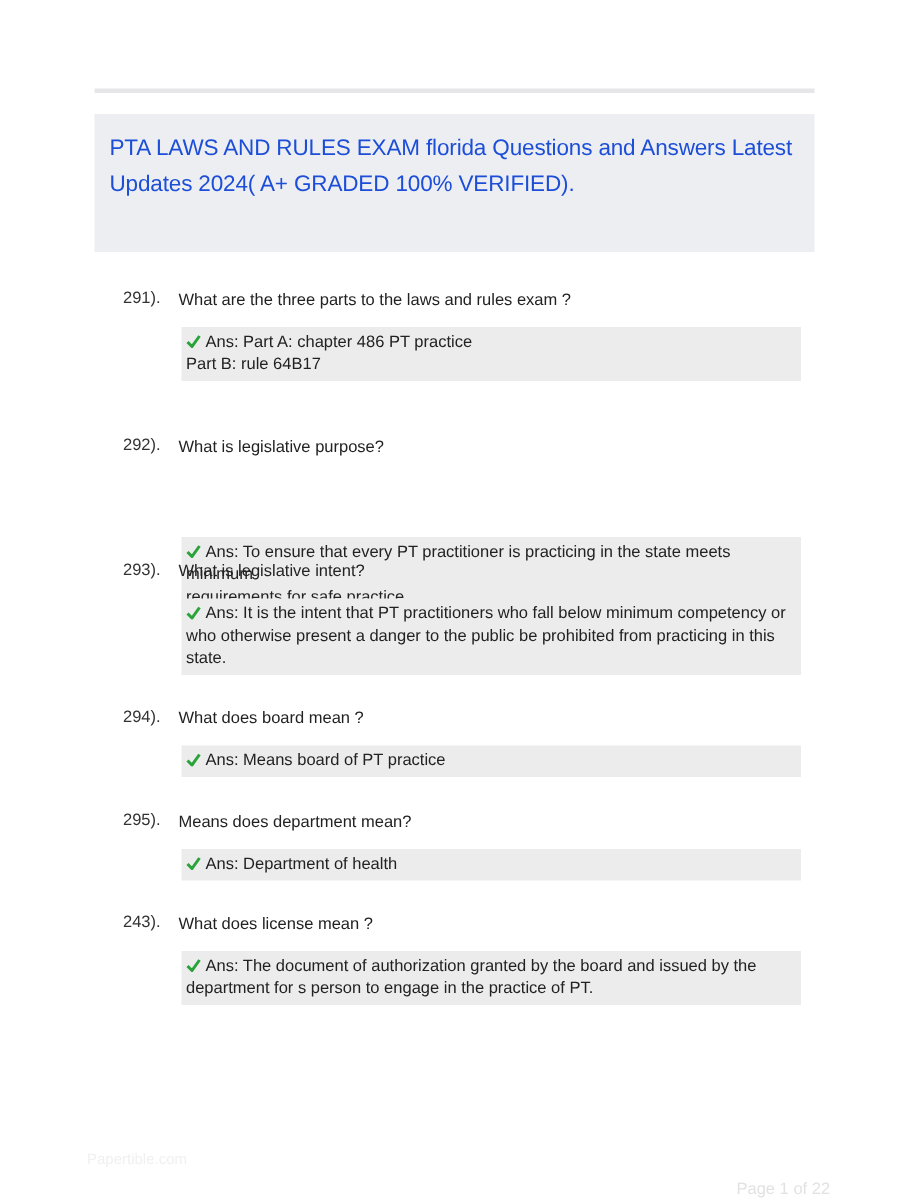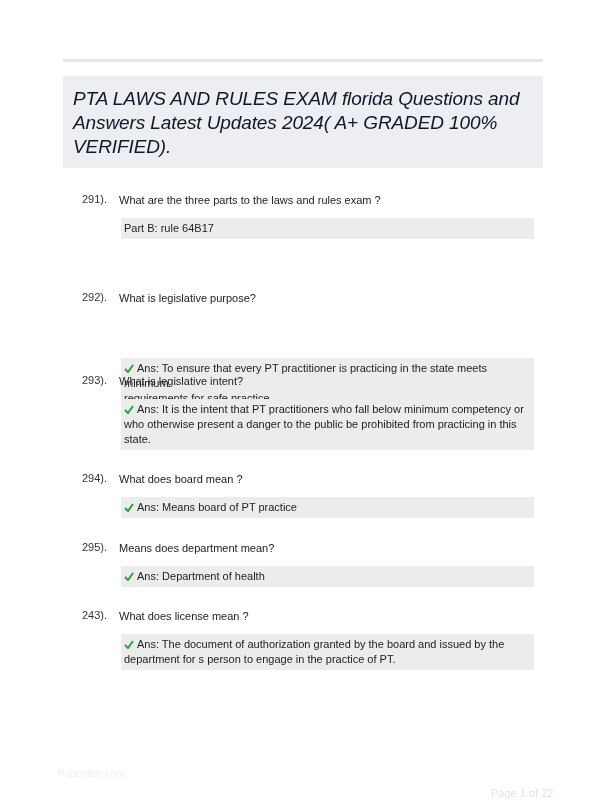--- a/index.html
+++ b/index.html
@@ -17,9 +17,8 @@
       background: #eceef2; box-sizing: border-box; padding: 11px 10px 0 10px;
     }
     .title-box h1 {
-      margin: 0; font-weight: normal; font-size: 19px; line-height: 24px; color: #0f172a;
+      margin: 0; font-weight: normal; font-size: 15px; line-height: 24px; color: #1d4ed8;
       letter-spacing: -0.1px;
-      font-style: italic;
     }
     .qa { position: absolute; left: 0; width: 606px; }
     .qnum { position: absolute; left: 82px; top: 0; font-size: 11px; color: #333; }

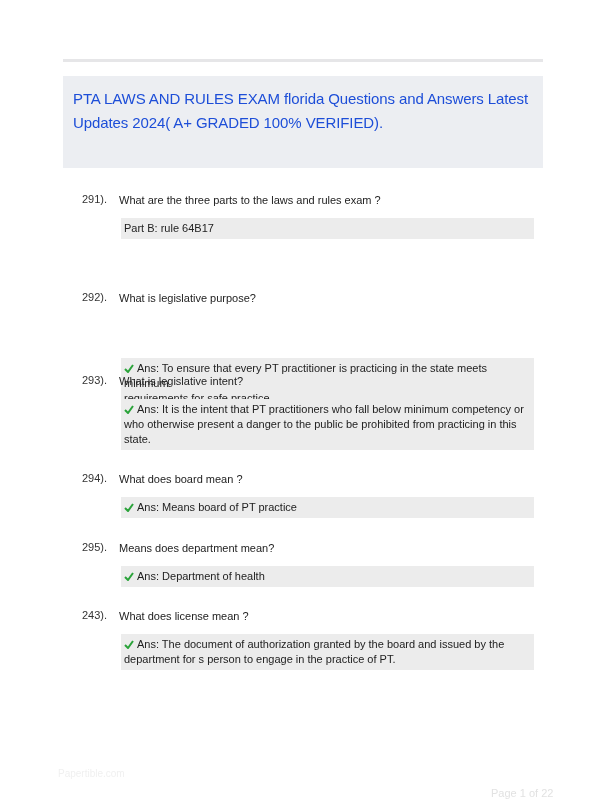--- a/index.html
+++ b/index.html
@@ -46,6 +46,9 @@
   <span class="qnum">291).</span>
   <span class="qtext">What are the three parts to the laws and rules exam ?</span>
   <div class="ans" style="top:25px;">
+    <div><svg class="check" viewBox="0 0 10 9">
+          <path d="M1 5 L4 8 L9 1" stroke="#2aa33a" stroke-width="2" fill="none"></path>
+        </svg><span>Ans: Part A: chapter 486 PT practice</span></div>
     <div>Part B: rule 64B17</div>
   </div>
 </div>

